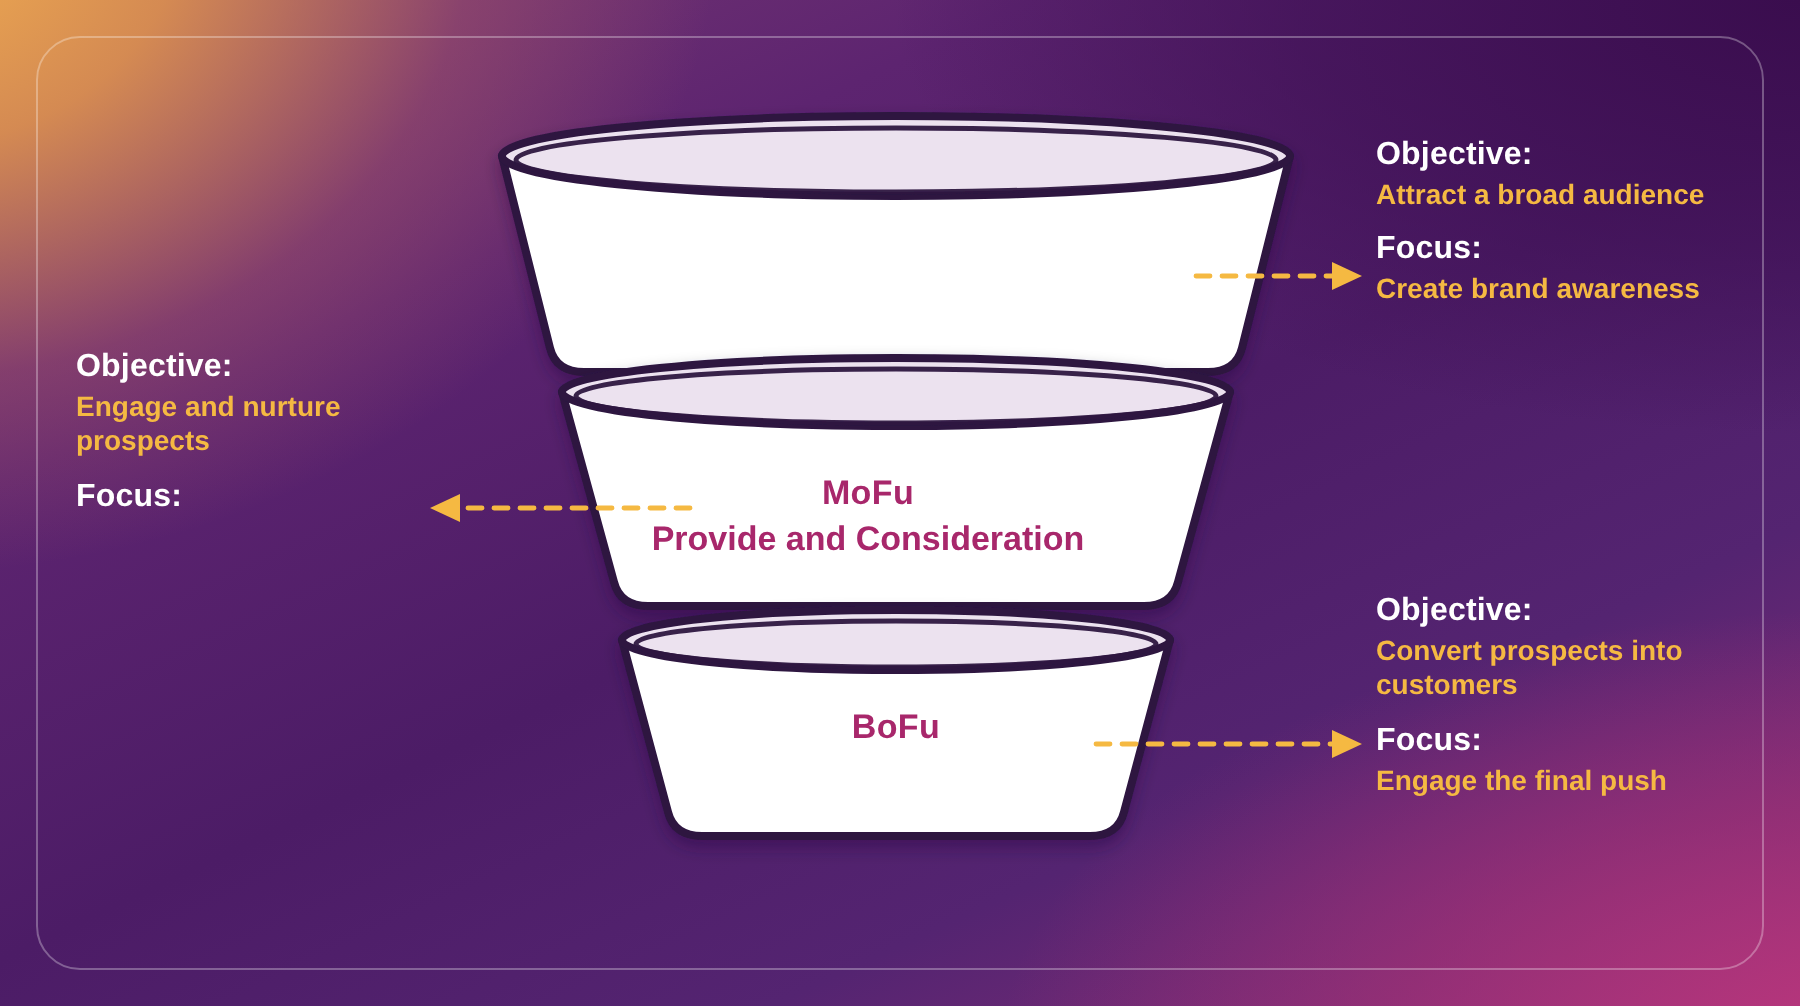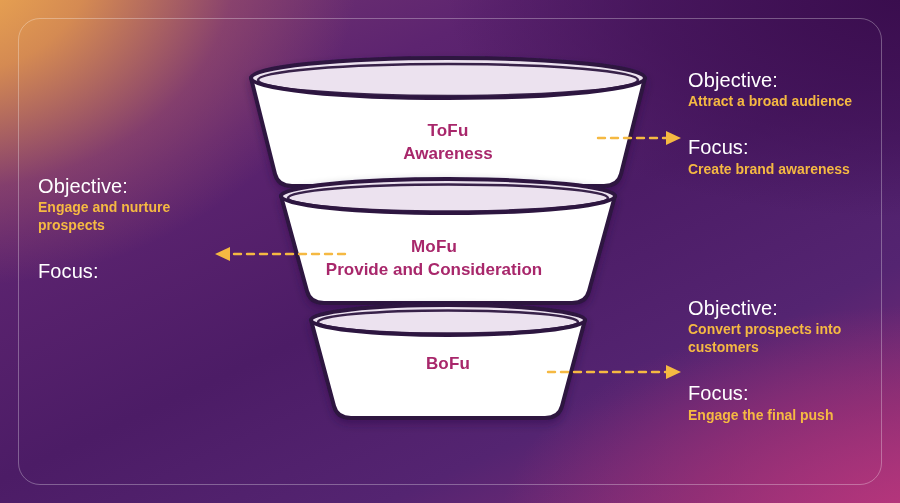--- a/index.html
+++ b/index.html
@@ -62,8 +62,8 @@
   .ann { position:absolute; }
   .ann-label {
     color:#ffffff;
-    font-size:20px;
-    font-weight:normal;
+    font-size:16px;
+    font-weight:bold;
     line-height:1.22;
     letter-spacing:0.1px;
   }

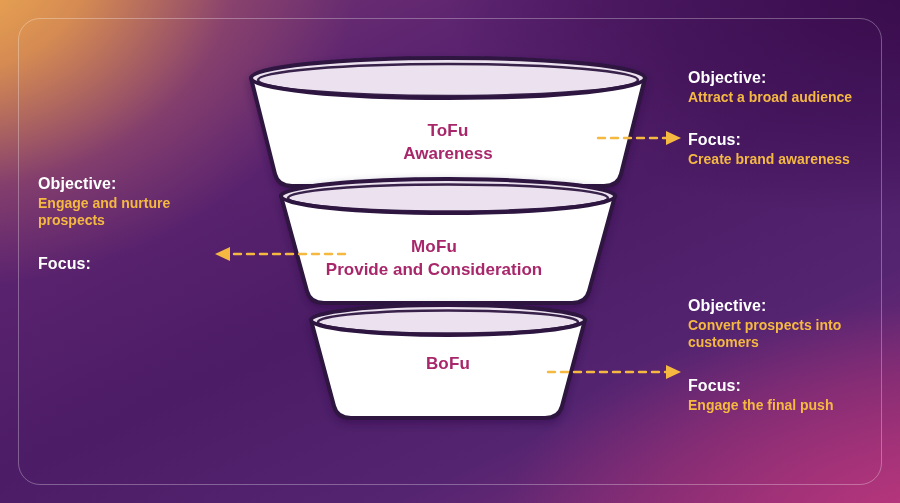--- a/index.html
+++ b/index.html
@@ -146,10 +146,6 @@
     </g>
   </svg>
 
-  <div class="tier-caption" id="cap-tofu">
-    <span class="tier-abbr">ToFu</span>
-    <span class="tier-stage">Awareness</span>
-  </div>
 
   <div class="tier-caption" id="cap-mofu">
     <span class="tier-abbr">MoFu</span>

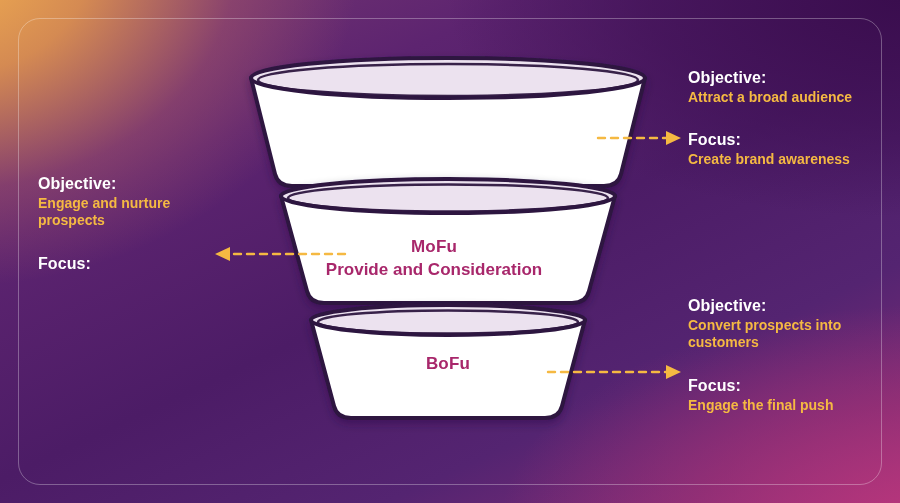--- a/index.html
+++ b/index.html
@@ -74,7 +74,7 @@
     line-height:1.28;
     margin-top:1px;
   }
-  .ann-block + .ann-block { margin-top:24px; }
+  .ann-block + .ann-block { margin-top:9px; }
 
   #ann-tofu { left:688px; top:68px; width:190px; }
   #ann-mofu { left:38px;  top:174px; width:200px; text-align:left; }

